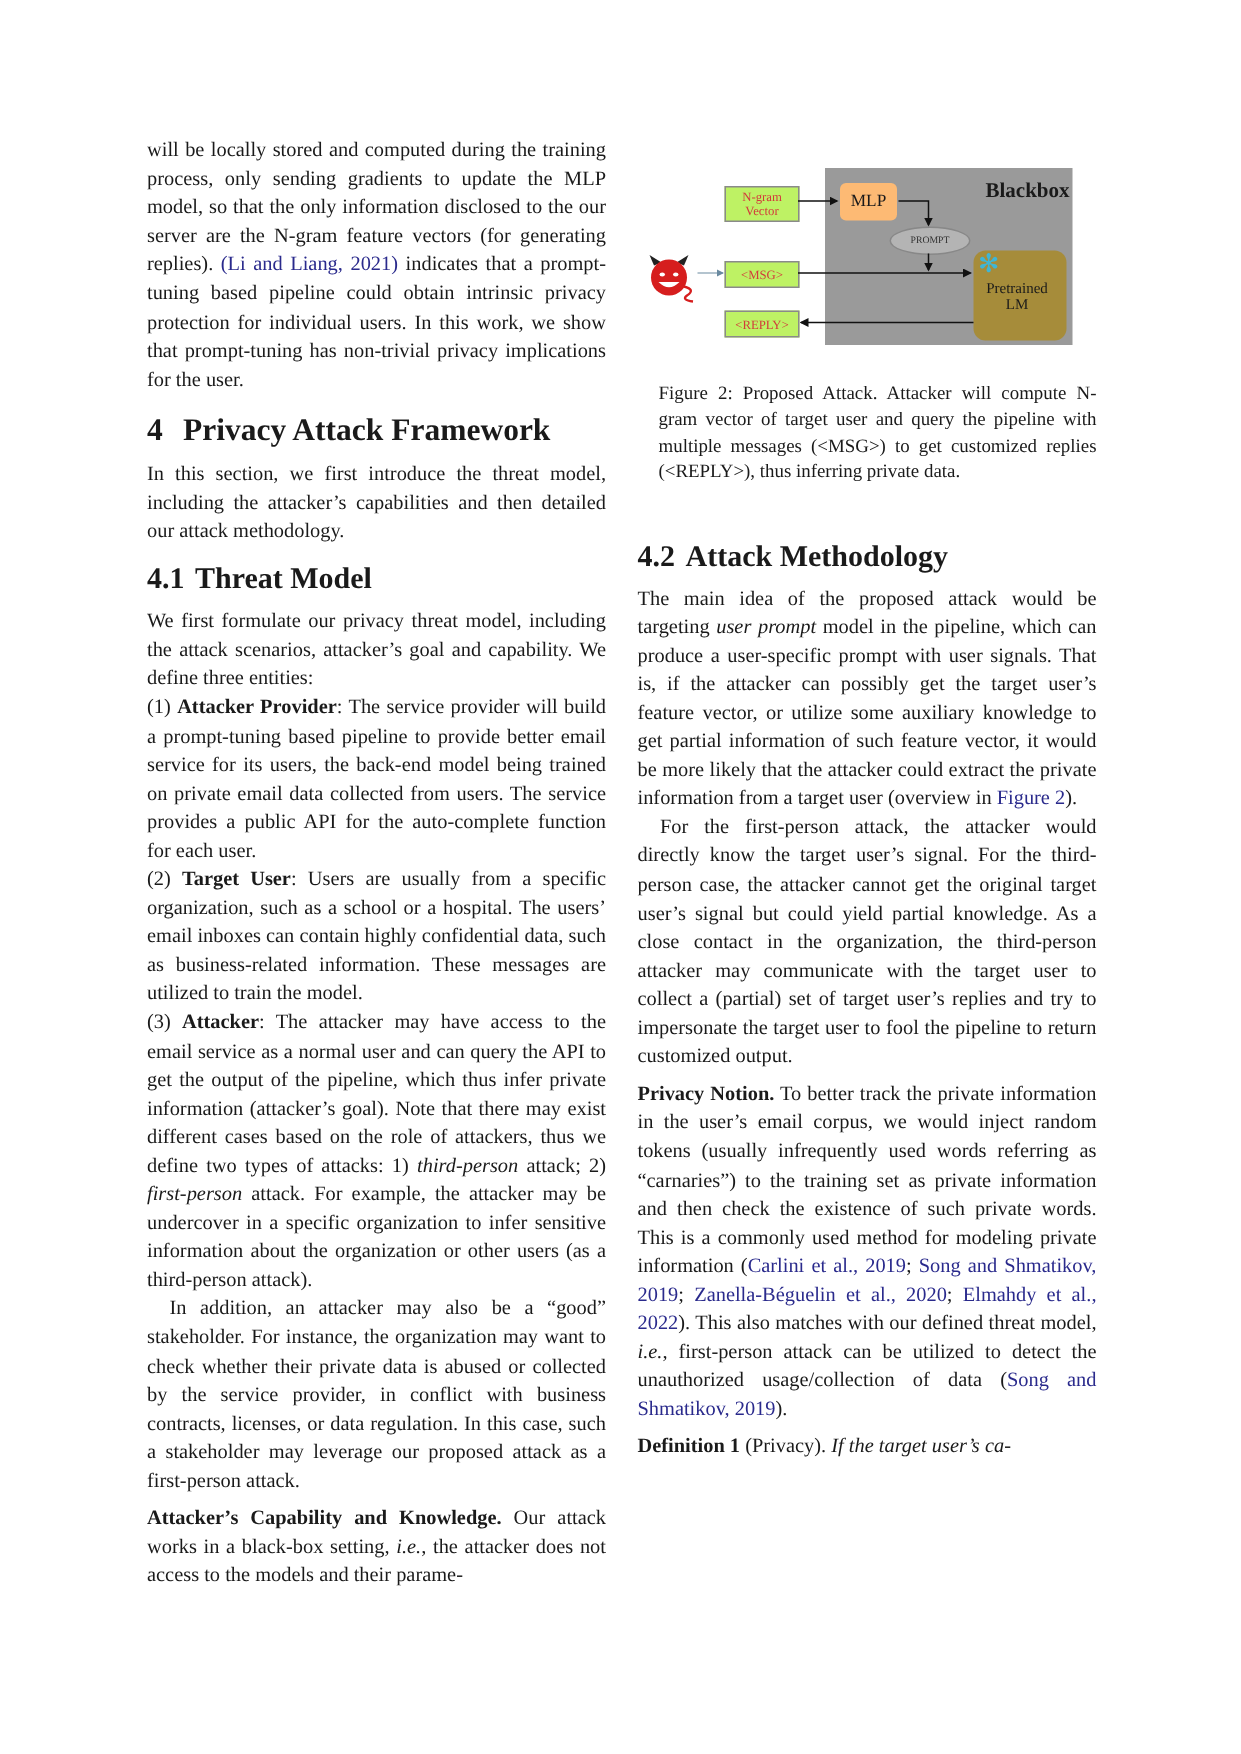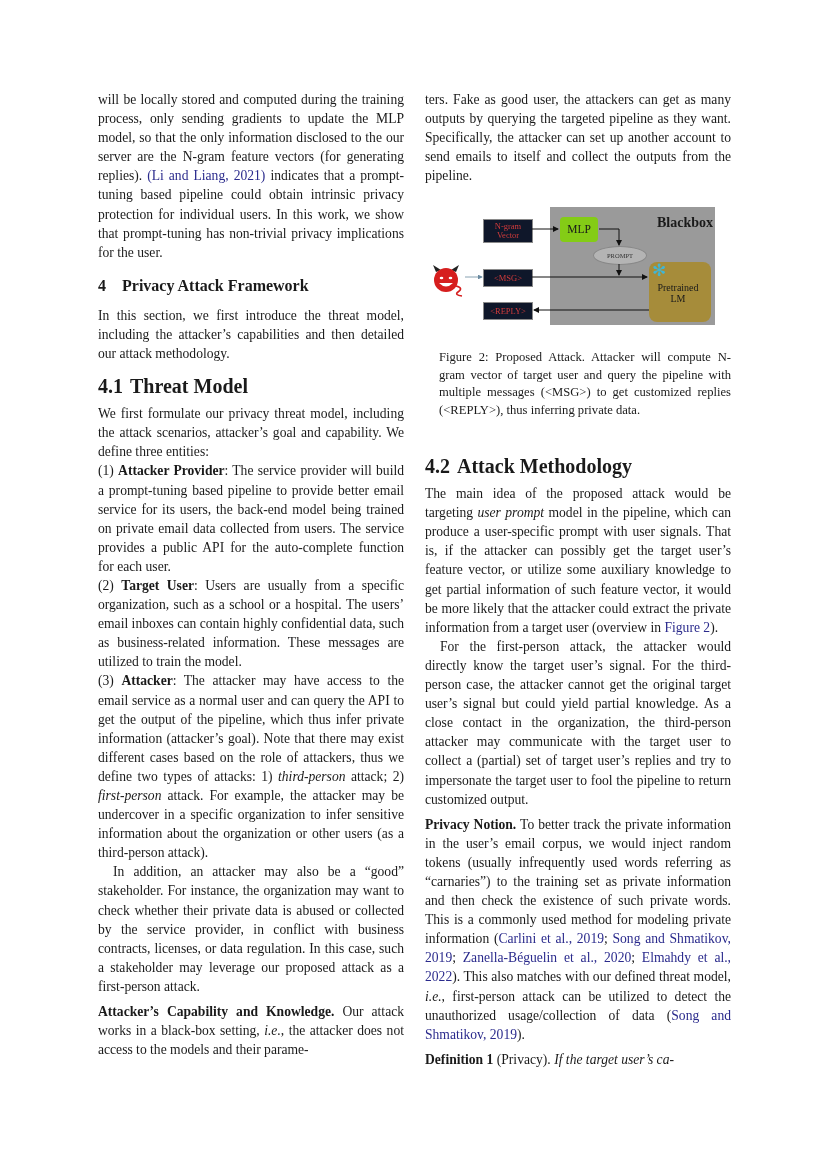--- a/index.html
+++ b/index.html
@@ -58,7 +58,6 @@
 </div>
 
 <div class="col right">
-  <p>ters.  Fake as good user, the attackers can get as many outputs by querying the targeted pipeline as they want. Specifically, the attacker can set up another account to send emails to itself and collect the outputs from the pipeline.</p>
 
   <div class="figure">
 

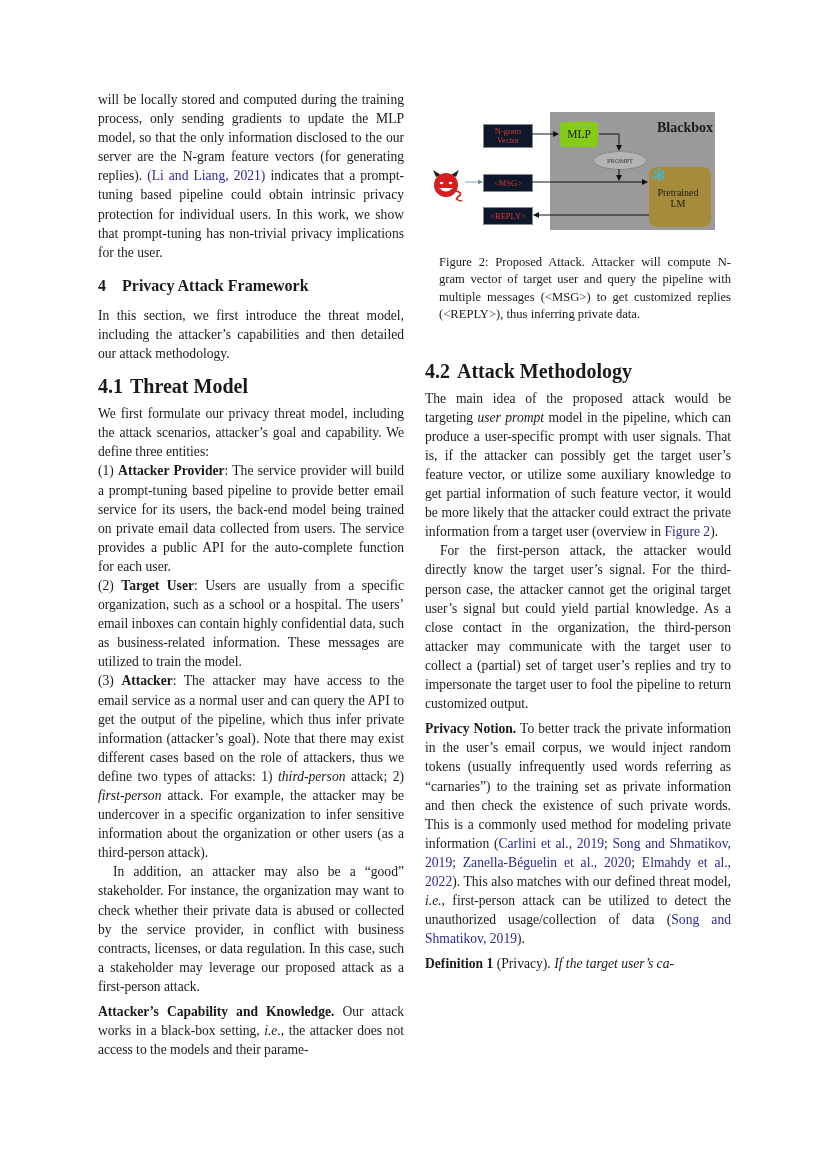--- a/index.html
+++ b/index.html
@@ -20,7 +20,7 @@
   .figure { position:relative; width:306px; height:130px; margin-top:22px; }
   .caption { font-size:12.6px; line-height:17.4px; margin-top:12px;margin-left:14px; }
   .fig-abs { position:absolute; }
-  .box-g { background:#0f172a; border:1px solid #8a8a8a; color:#d23b3b; font-size:8.5px; text-align:center; display:flex; align-items:center; justify-content:center; line-height:9px; }
+  .box-g { background:#bef264; border:1px solid #8a8a8a; color:#d23b3b; font-size:8.5px; text-align:center; display:flex; align-items:center; justify-content:center; line-height:9px; }
 </style>
 </head>
 <body>

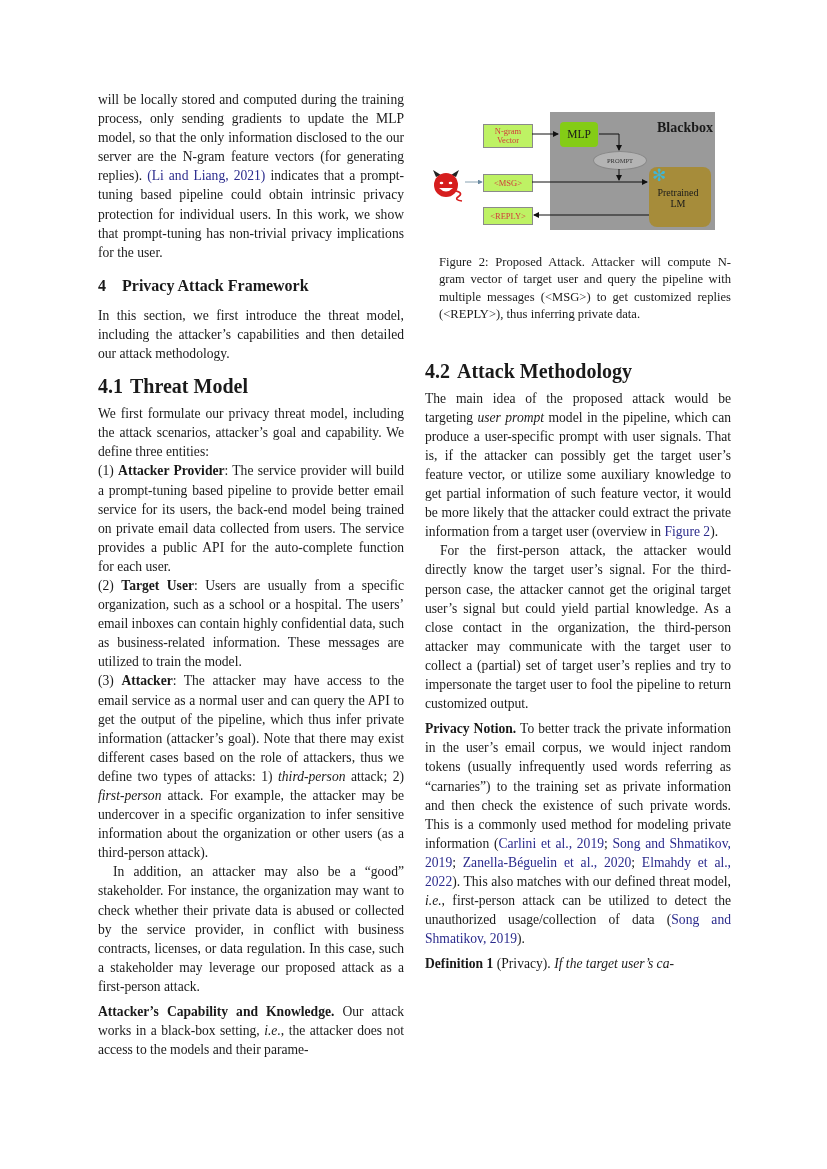--- a/index.html
+++ b/index.html
@@ -69,7 +69,7 @@
       <span>Vector</span>
     </div>
 
-    <div class="fig-abs" style="left:135px; top:10px; width:38px; height:25px; background:#84cc16; border-radius:4px; display:flex; align-items:center; justify-content:center; font-size:11.5px; color:#1a1a1a;">
+    <div class="fig-abs" style="left:135px; top:10px; width:38px; height:25px; background:#fdba74; border-radius:4px; display:flex; align-items:center; justify-content:center; font-size:11.5px; color:#1a1a1a;">
       <span>MLP</span>
     </div>
 

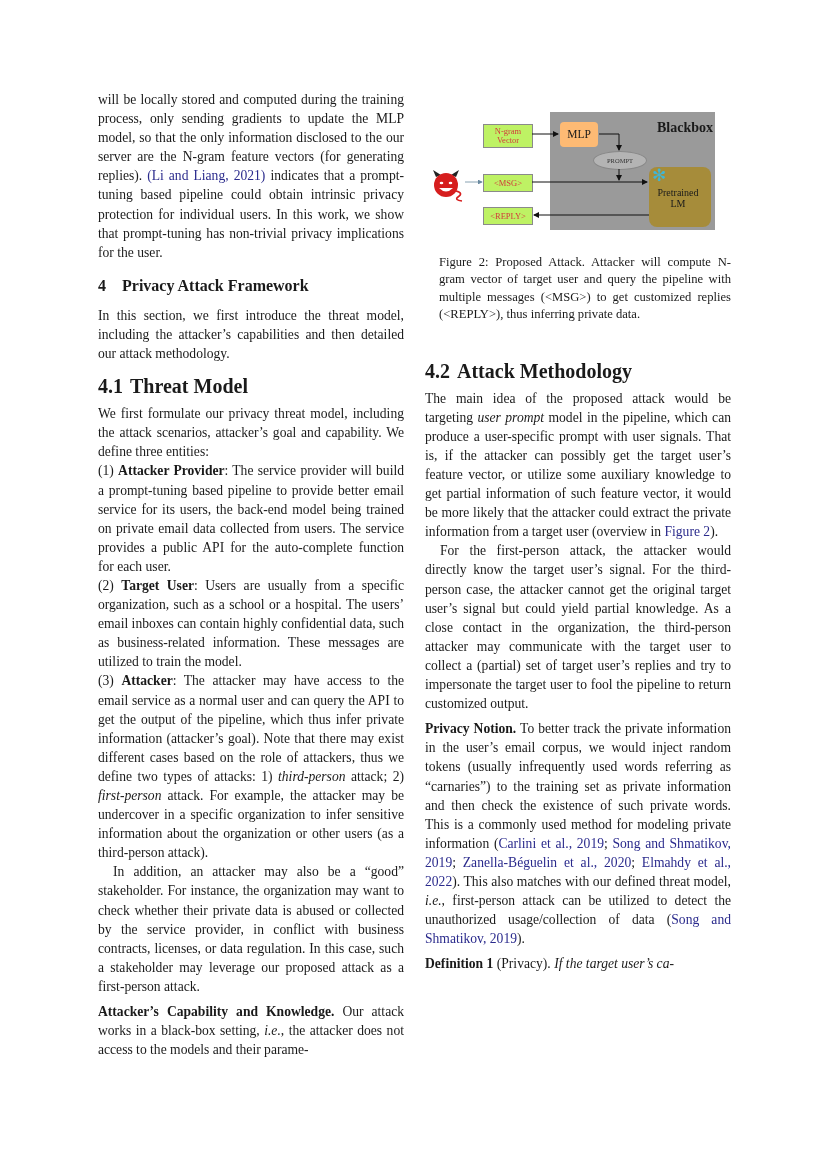--- a/index.html
+++ b/index.html
@@ -11,7 +11,7 @@
   p { margin:0; }
   .indent { text-indent:15px; }
   .cite { color:#2a2a8c; }
-  .h-sec { font-weight:bold; font-size:16px; margin:11px 0 10px 0; line-height:20px; }
+  .h-sec { font-weight:bold; font-size:21px; margin:11px 0 10px 0; line-height:20px; }
   .h-sec .num { display:inline-block; width:24px; }
   .h-sub { font-weight:bold; font-size:20px; margin:12px 0 8px 0; line-height:19px; }
   .h-sub .num { display:inline-block; width:32px; }

